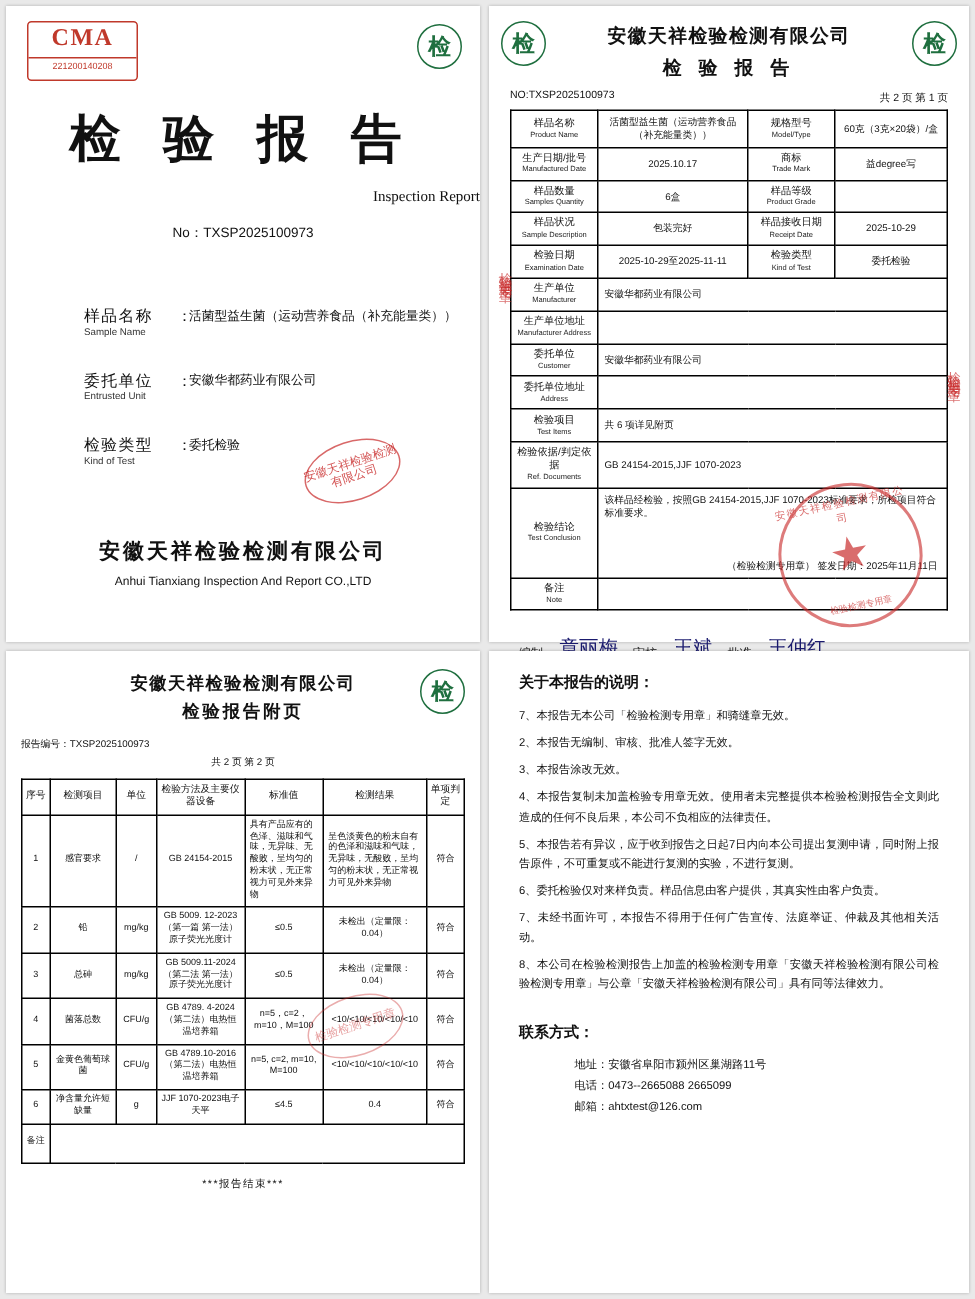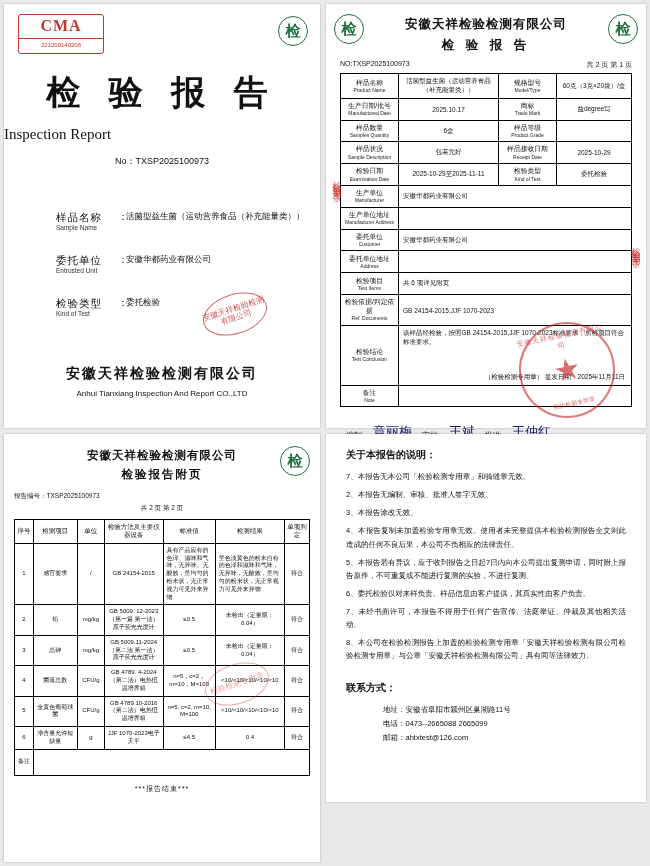--- a/index.html
+++ b/index.html
@@ -24,7 +24,7 @@
 
   
   .cma-box {
-    position:absolute; left:14px; top:10px; width:86px; height:40px;
+    position:absolute; left:14px; top:10px; width:74px; height:40px;
     border:1.6px solid #c0392b; border-radius:3px; color:#c0392b;
   }
   .cma-top { height:24px; border-bottom:1.2px solid #c0392b; position:relative; }

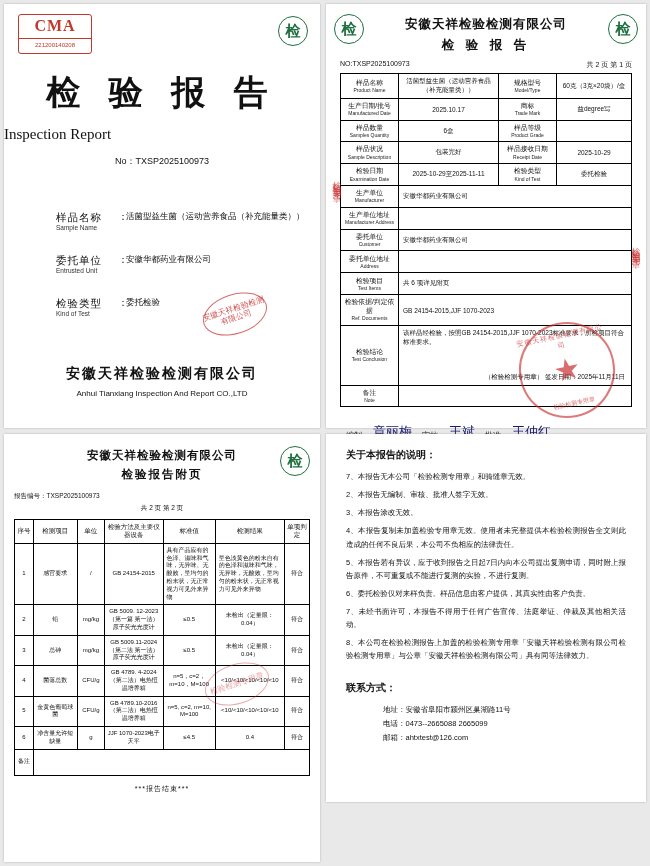--- a/index.html
+++ b/index.html
@@ -74,7 +74,7 @@
     text-align:center; font-family:"Liberation Serif", serif;
     font-size:34px; letter-spacing:10px; font-weight:bold; margin-top:66px;
   }
-  .tl-sub { text-align:left; font-family:"Liberation Serif", serif; font-size:15px; margin-top:10px; }
+  .tl-sub { text-align:right; font-family:"Liberation Serif", serif; font-size:10px; margin-top:10px; }
   .tl-no { text-align:center; font-size:9px; margin-top:12px; }
   .tl-fields { margin:42px 0 0 52px; }
   .tl-row { display:flex; align-items:flex-start; margin-bottom:20px; font-size:9px; }

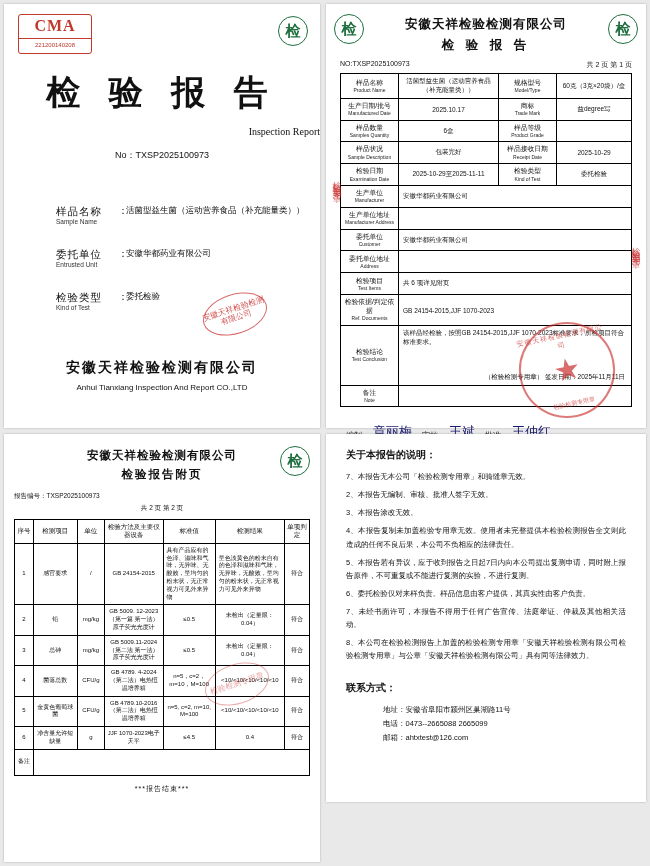--- a/index.html
+++ b/index.html
@@ -20,7 +20,7 @@
   #q-tl { left: 4px;   top: 4px;   width: 316px; height: 424px; }
   #q-tr { left: 326px; top: 4px;   width: 320px; height: 424px; }
   #q-bl { left: 4px;   top: 434px; width: 316px; height: 428px; }
-  #q-br { left: 326px; top: 434px; width: 320px; height: 368px; }
+  #q-br { left: 326px; top: 434px; width: 320px; height: 428px; }
 
   
   .cma-box {

